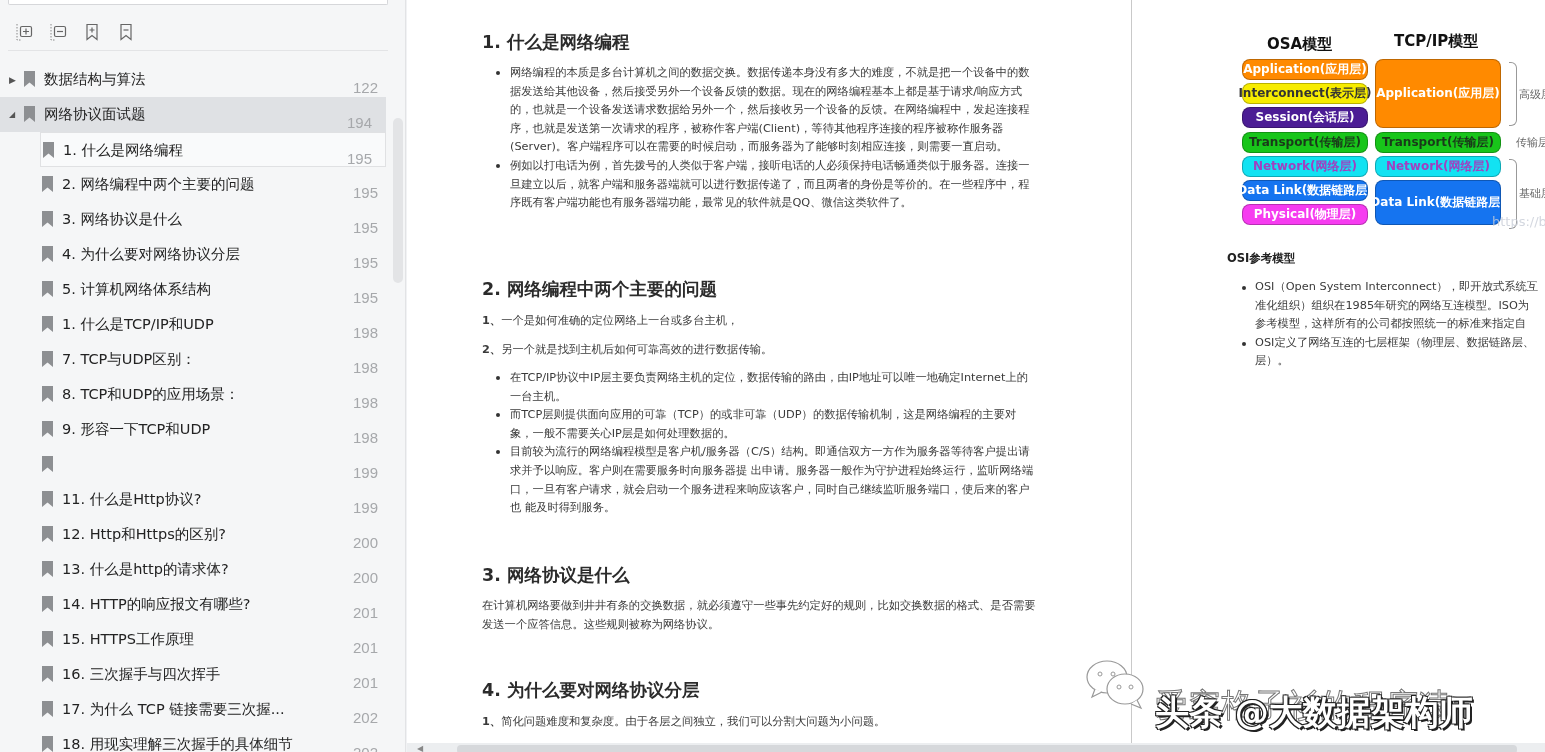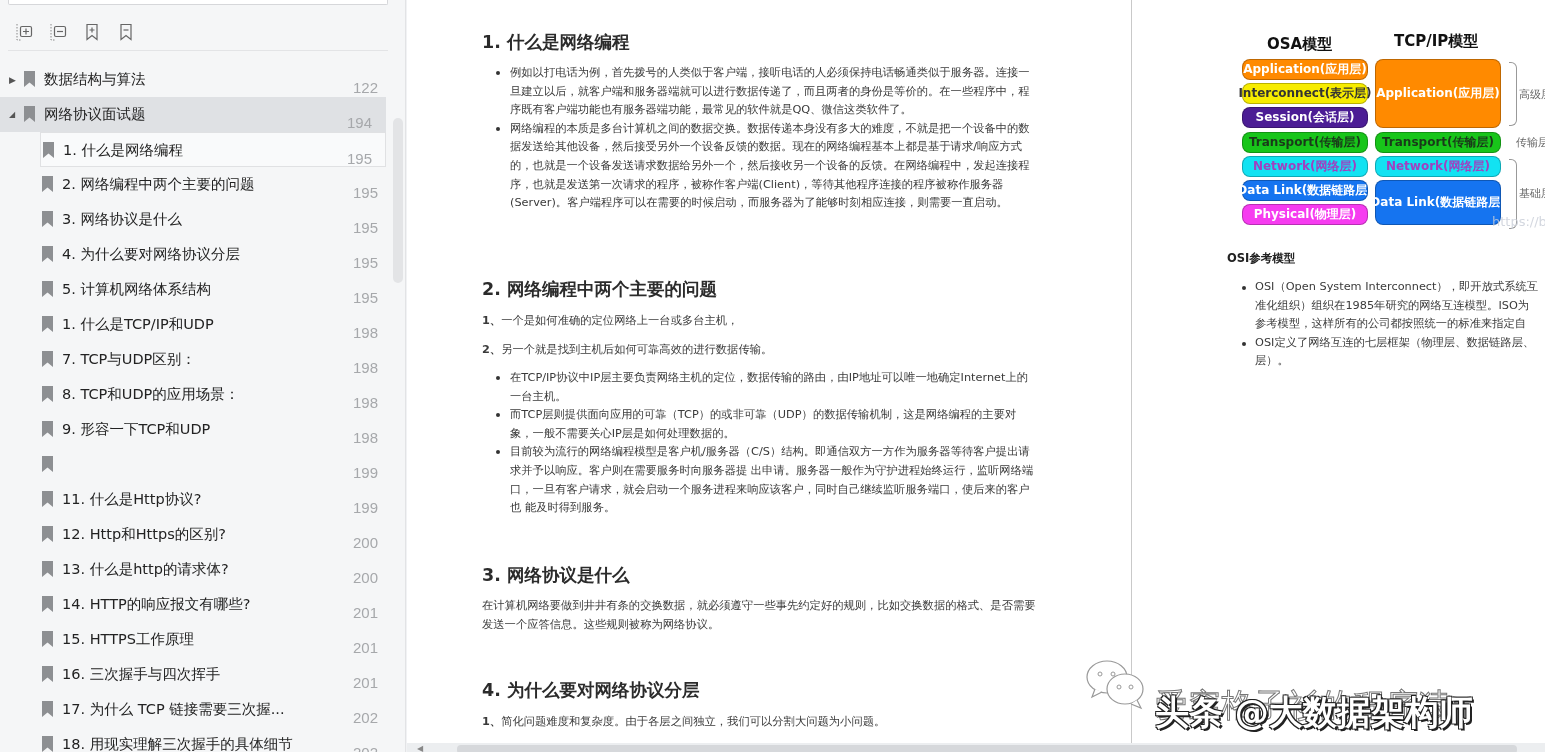--- a/index.html
+++ b/index.html
@@ -254,8 +254,8 @@
     <div class="doc">
       <h2 style="top:30px;">1. 什么是网络编程</h2>
       <ul style="top:64px;">
+        <li>网络编程的本质是多台计算机之间的数据交换。数据传递本身没有多大的难度，不就是把一个设备中的数据发送给其他设备，然后接受另外一个设备反馈的数据。现在的网络编程基本上都是基于请求/响应方式的，也就是一个设备发送请求数据给另外一个，然后接收另一个设备的反馈。在网络编程中，发起连接程序，也就是发送第一次请求的程序，被称作客户端(Client)，等待其他程序连接的程序被称作服务器(Server)。客户端程序可以在需要的时候启动，而服务器为了能够时刻相应连接，则需要一直启动。</li>
         <li>例如以打电话为例，首先拨号的人类似于客户端，接听电话的人必须保持电话畅通类似于服务器。连接一旦建立以后，就客户端和服务器端就可以进行数据传递了，而且两者的身份是等价的。在一些程序中，程序既有客户端功能也有服务器端功能，最常见的软件就是QQ、微信这类软件了。</li>
-        <li>网络编程的本质是多台计算机之间的数据交换。数据传递本身没有多大的难度，不就是把一个设备中的数据发送给其他设备，然后接受另外一个设备反馈的数据。现在的网络编程基本上都是基于请求/响应方式的，也就是一个设备发送请求数据给另外一个，然后接收另一个设备的反馈。在网络编程中，发起连接程序，也就是发送第一次请求的程序，被称作客户端(Client)，等待其他程序连接的程序被称作服务器(Server)。客户端程序可以在需要的时候启动，而服务器为了能够时刻相应连接，则需要一直启动。</li>
       </ul>
 
       <h2 style="top:277px;">2. 网络编程中两个主要的问题</h2>

